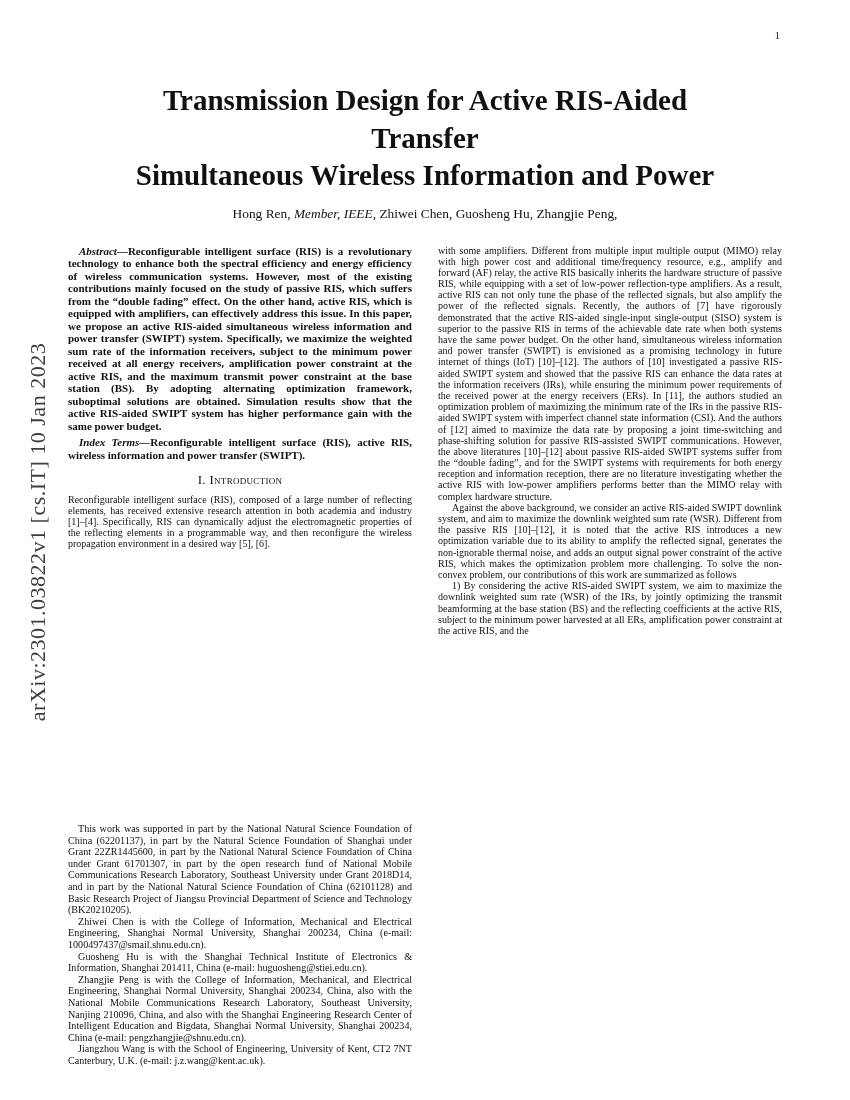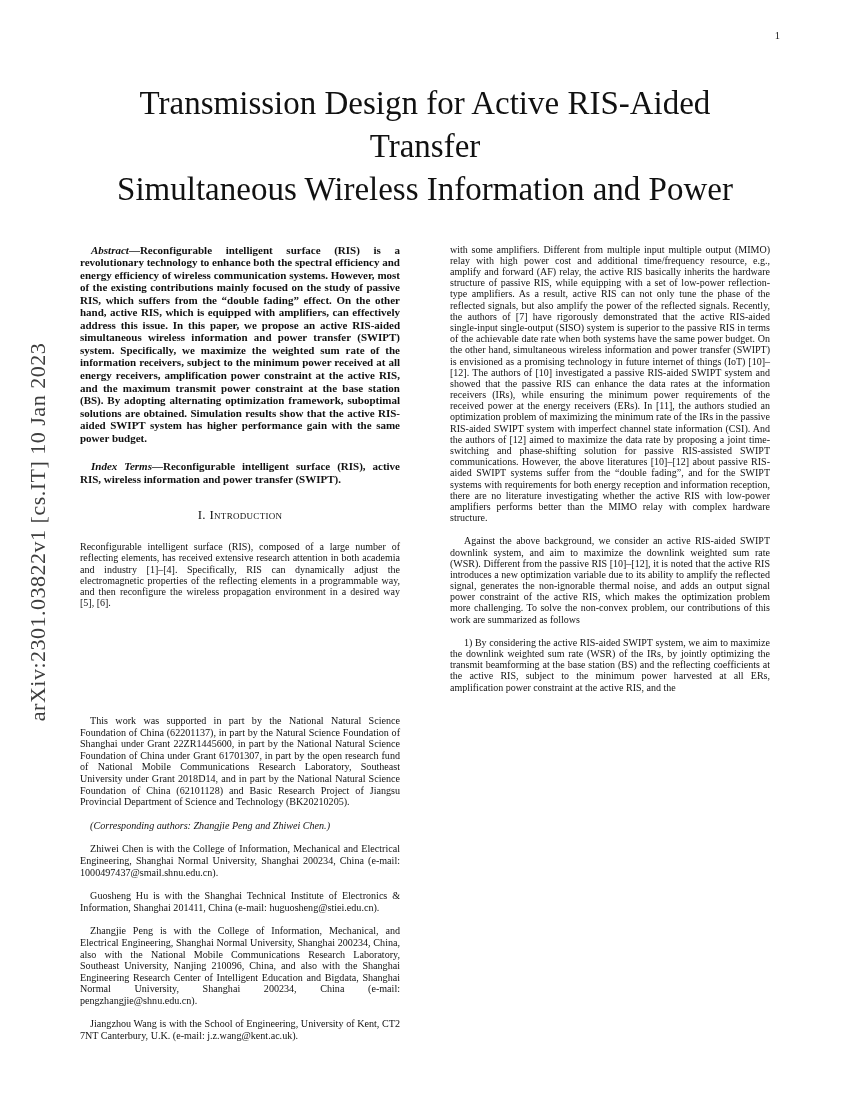--- a/index.html
+++ b/index.html
@@ -33,8 +33,8 @@
   .title {
     margin: 82px 95px 0 95px;
     text-align: center;
-    font-size: 33px;
-    font-weight: 400;
+    font-size: 29px;
+    font-weight: 700;
     line-height: 1.3;
   }
   .title .tline { display: block; }

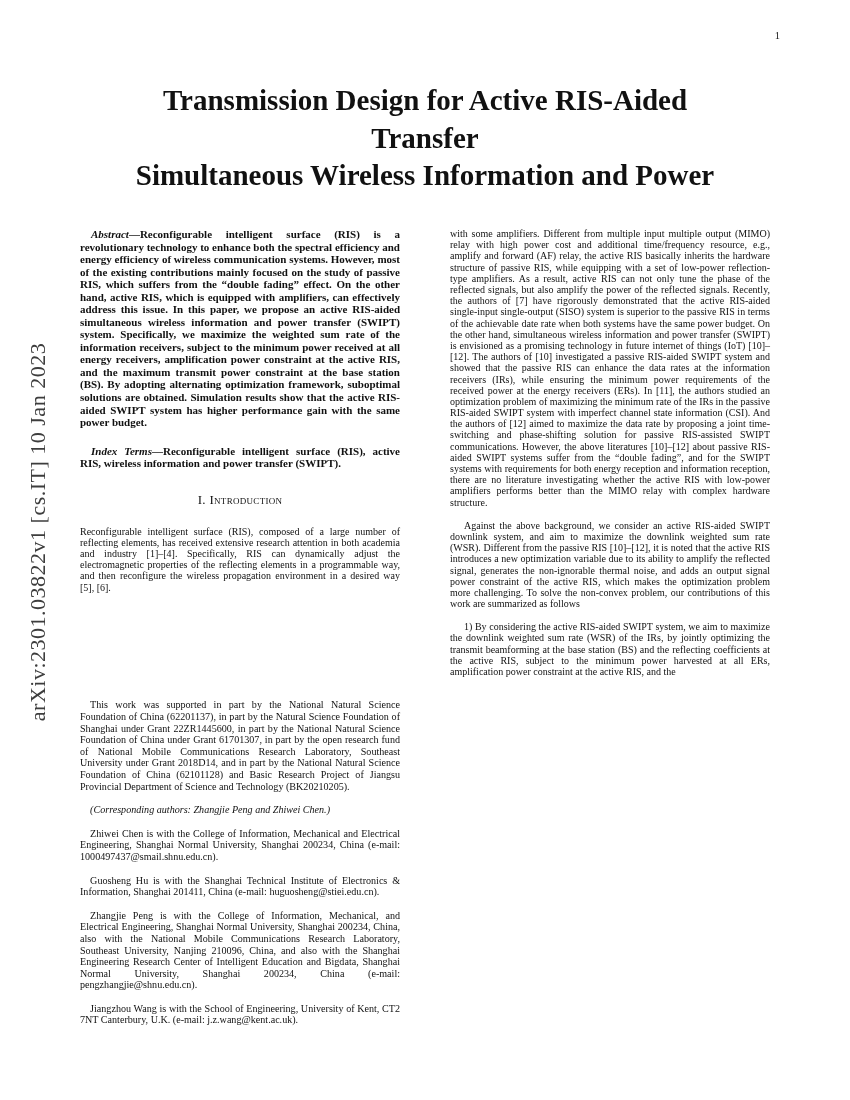--- a/index.html
+++ b/index.html
@@ -107,6 +107,7 @@
   </h1>
 
   <div class="authors">
+    <div class="author-line"><span>Hong Ren, </span><span class="it">Member, IEEE,</span><span> Zhiwei Chen, Guosheng Hu, Zhangjie Peng,</span></div>
   </div>
 
   <div class="columns">

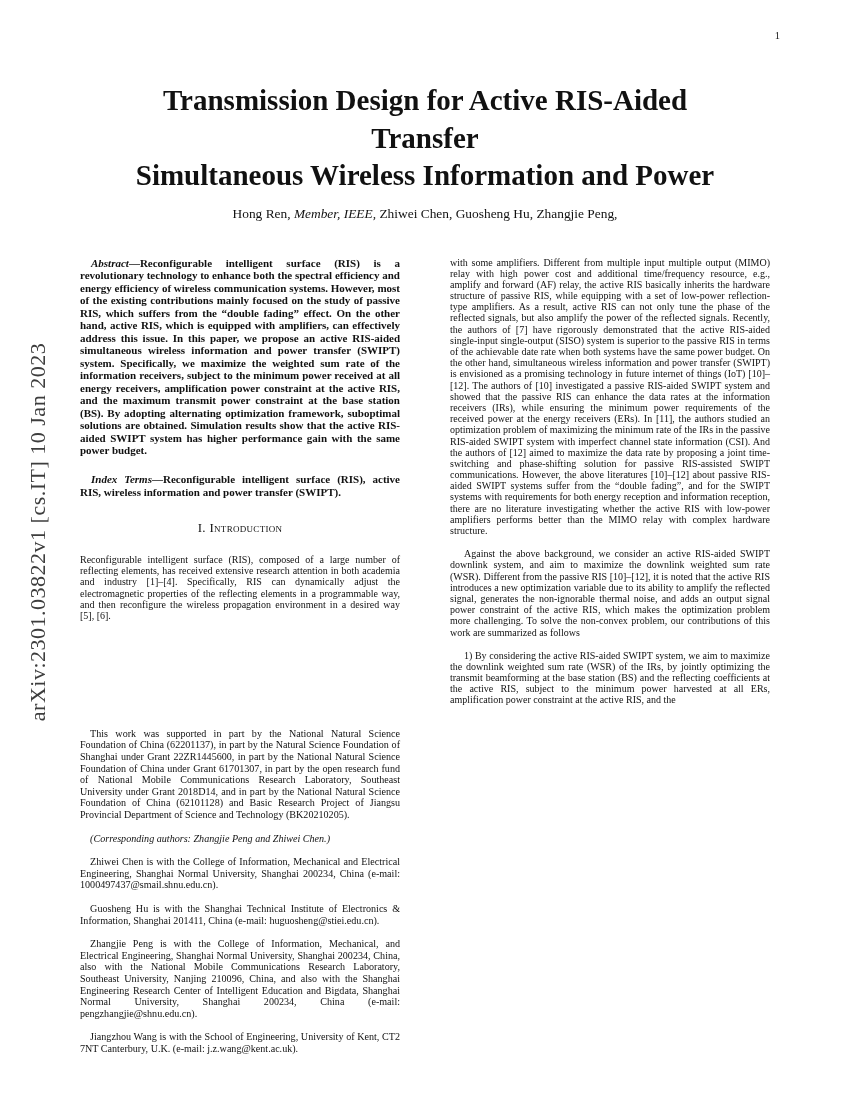--- a/index.html
+++ b/index.html
@@ -59,7 +59,7 @@
     hyphens: auto;
   }
   .col-left { display: flex; flex-direction: column; }
-  p { margin: 12px; }
+  p { margin: 0; }
   .abstract, .index-terms {
     font-weight: bold;
     font-size: 11px;

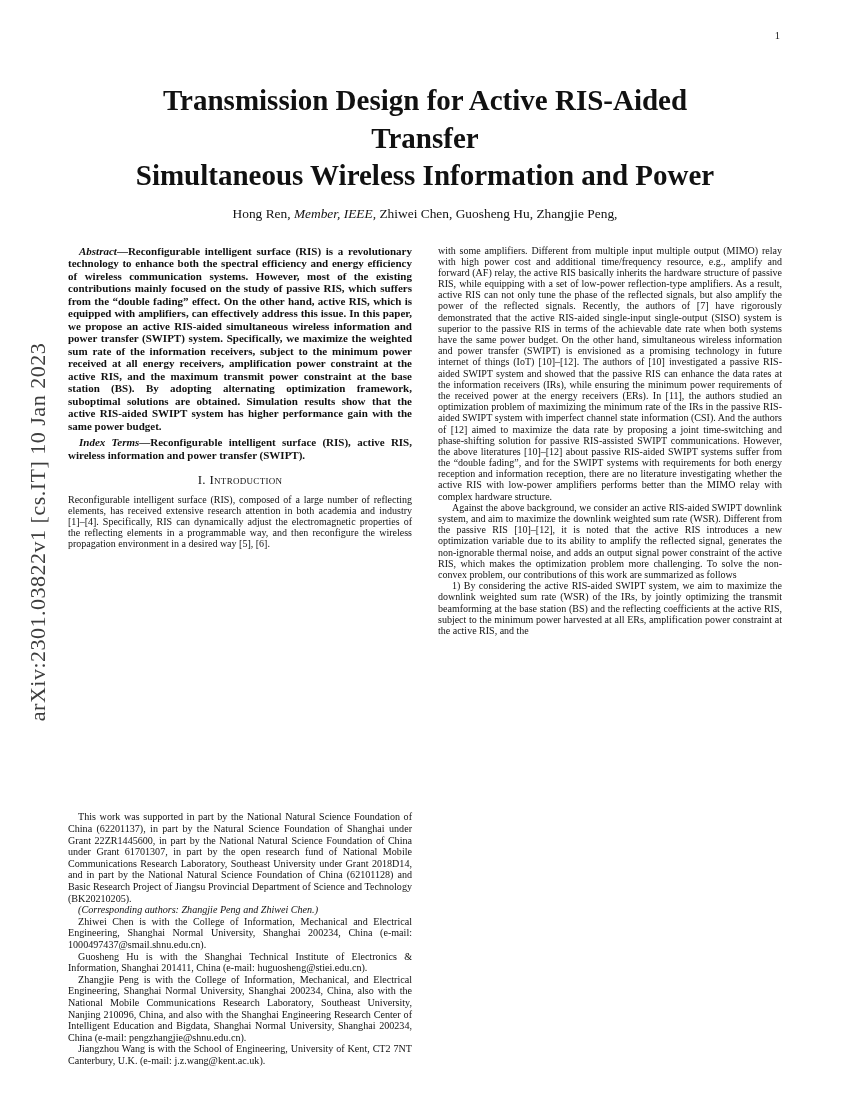--- a/index.html
+++ b/index.html
@@ -123,7 +123,6 @@
 
       <div class="footnotes">
         <p class="footnote">This work was supported in part by the National Natural Science Foundation of China (62201137), in part by the Natural Science Foundation of Shanghai under Grant 22ZR1445600, in part by the National Natural Science Foundation of China under Grant 61701307, in part by the open research fund of National Mobile Communications Research Laboratory, Southeast University under Grant 2018D14, and in part by the National Natural Science Foundation of China (62101128) and Basic Research Project of Jiangsu Provincial Department of Science and Technology (BK20210205).</p>
-        <p class="footnote corresponding">(Corresponding authors: Zhangjie Peng and Zhiwei Chen.)</p>
         <p class="footnote">Zhiwei Chen is with the College of Information, Mechanical and Electrical Engineering, Shanghai Normal University, Shanghai 200234, China (e-mail: 1000497437@smail.shnu.edu.cn).</p>
         <p class="footnote">Guosheng Hu is with the Shanghai Technical Institute of Electronics &amp; Information, Shanghai 201411, China (e-mail: huguosheng@stiei.edu.cn).</p>
         <p class="footnote">Zhangjie Peng is with the College of Information, Mechanical, and Electrical Engineering, Shanghai Normal University, Shanghai 200234, China, also with the National Mobile Communications Research Laboratory, Southeast University, Nanjing 210096, China, and also with the Shanghai Engineering Research Center of Intelligent Education and Bigdata, Shanghai Normal University, Shanghai 200234, China (e-mail: pengzhangjie@shnu.edu.cn).</p>

